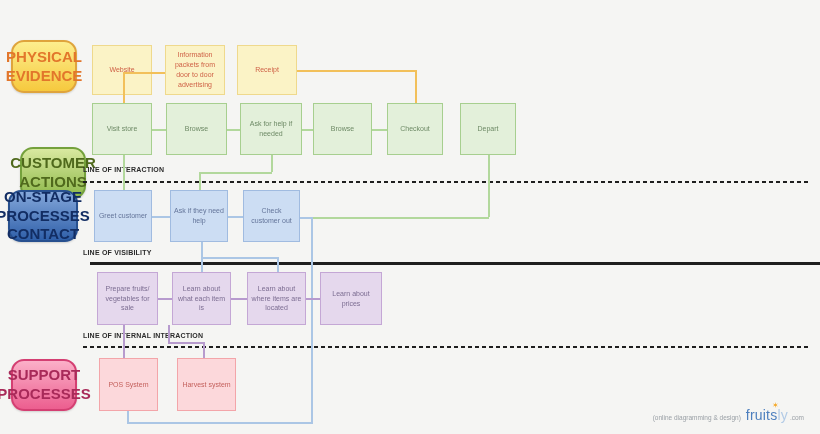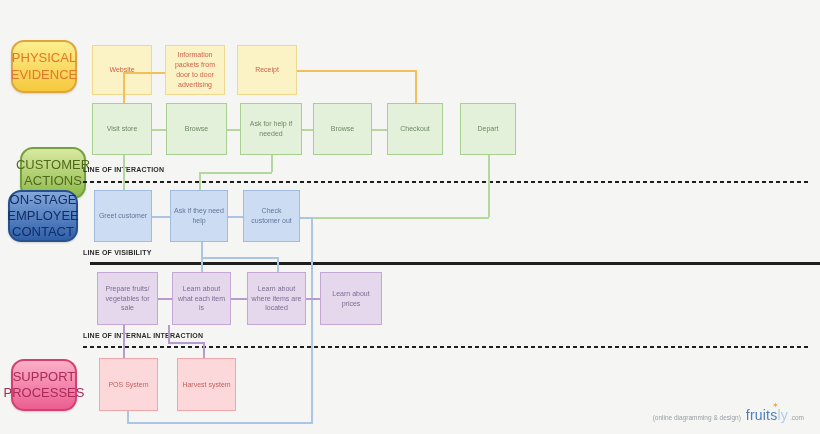--- a/index.html
+++ b/index.html
@@ -19,8 +19,8 @@
     border-radius:13px;
     display:flex;align-items:center;justify-content:center;
     text-align:center;
-    font-weight:normal;
-    font-size:13px;line-height:1.25;
+    font-weight:bold;
+    font-size:15px;line-height:1.25;
     padding:2px;box-sizing:border-box;
     box-shadow:0 1px 2px rgba(0,0,0,0.15);
   }

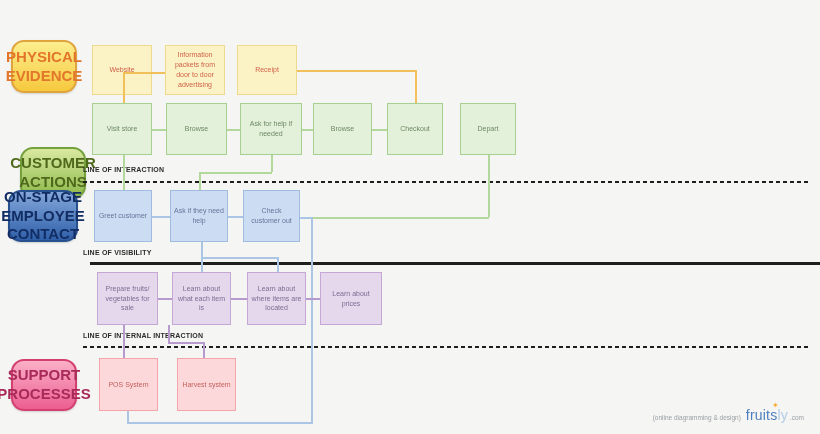--- a/index.html
+++ b/index.html
@@ -85,7 +85,7 @@
 
   <div class="lane-label lane-pe" style="left:11px;top:40px;width:66px;height:53px;">PHYSICAL EVIDENCE</div>
   <div class="lane-label lane-ca" style="left:20px;top:103px;width:66px;height:52px;margin-top:44px;">CUSTOMER ACTIONS</div>
-  <div class="lane-label lane-os" style="left:8px;top:190px;width:70px;height:52px;">ON-STAGE EMPLOYEE CONTACT</div>
+  <div class="lane-label lane-os" style="left:8px;top:190px;width:70px;height:52px;">ON-STAGE PROCESSES CONTACT</div>
   <div class="lane-label lane-sp" style="left:11px;top:359px;width:66px;height:52px;">SUPPORT PROCESSES</div>
 
   <div class="node n-yellow" style="left:92px;top:45px;width:60px;height:50px;">Website</div>

